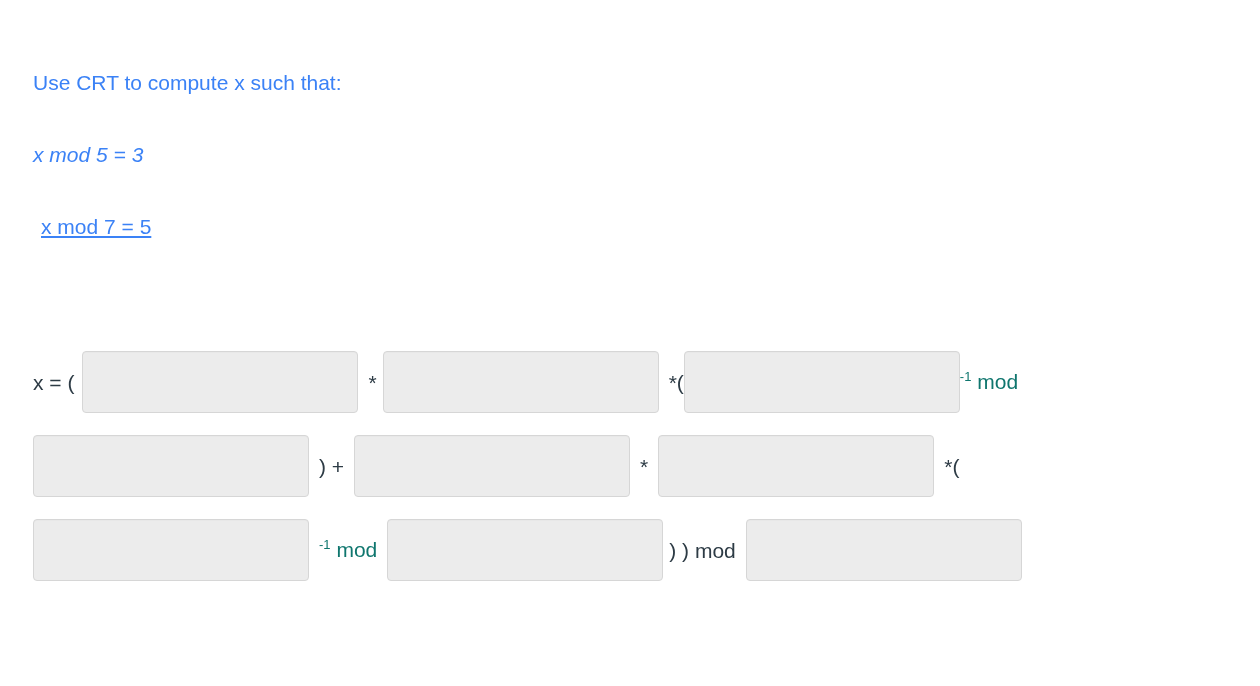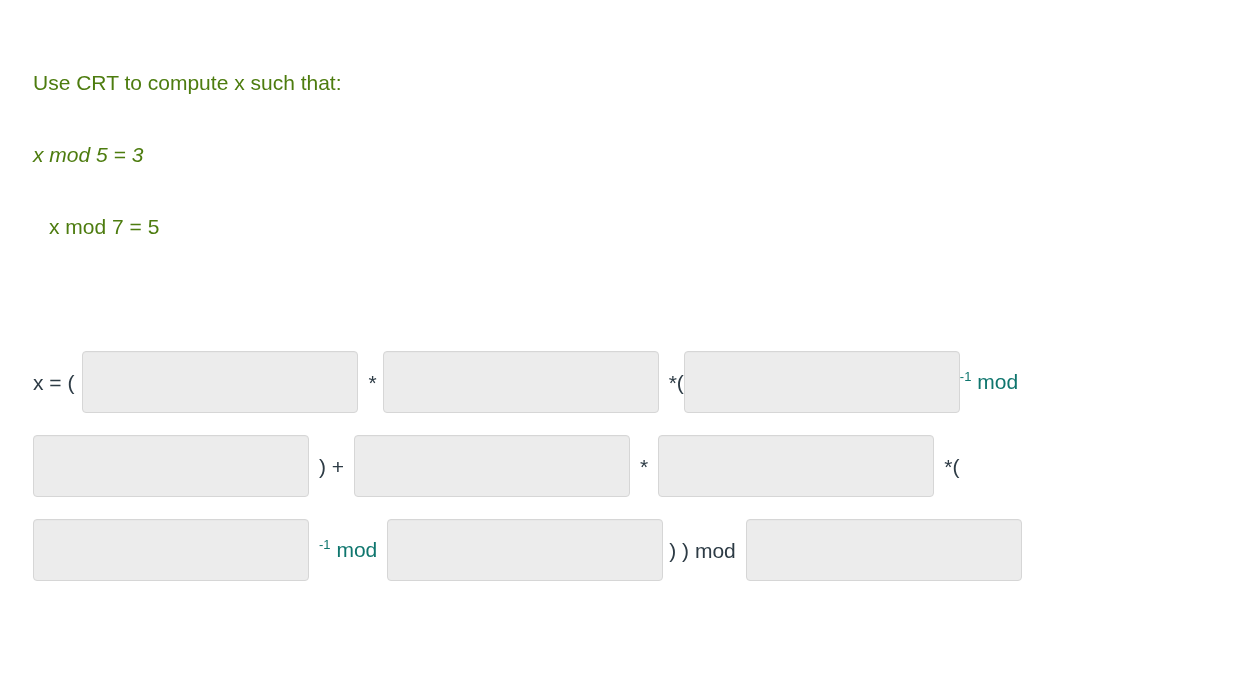--- a/index.html
+++ b/index.html
@@ -27,7 +27,7 @@
   .prompt {
     font-size: 21px;
     line-height: 1.45;
-    color: #4d7c0f;
+    color: #3b82f6;
     margin: 0;
   }
   .prompt.p1 { position: absolute; left: 0; top: 68px; }

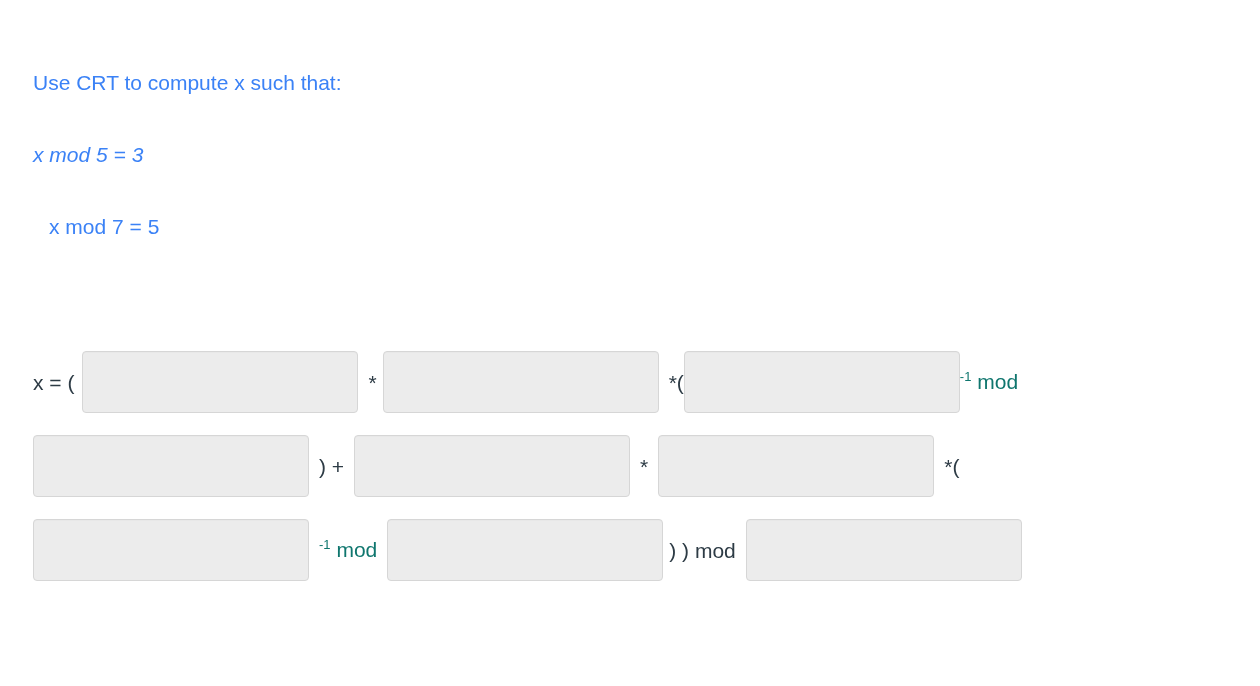--- a/index.html
+++ b/index.html
@@ -32,7 +32,7 @@
   }
   .prompt.p1 { position: absolute; left: 0; top: 68px; }
   .prompt.p2 { position: absolute; left: 0; top: 140px; font-style: italic; }
-  .prompt.p3 { position: absolute; left: 16px; top: 212px; }
+  .prompt.p3 { position: absolute; left: 8px; top: 212px; text-decoration: underline; }
 
   
   .answer-expression {

